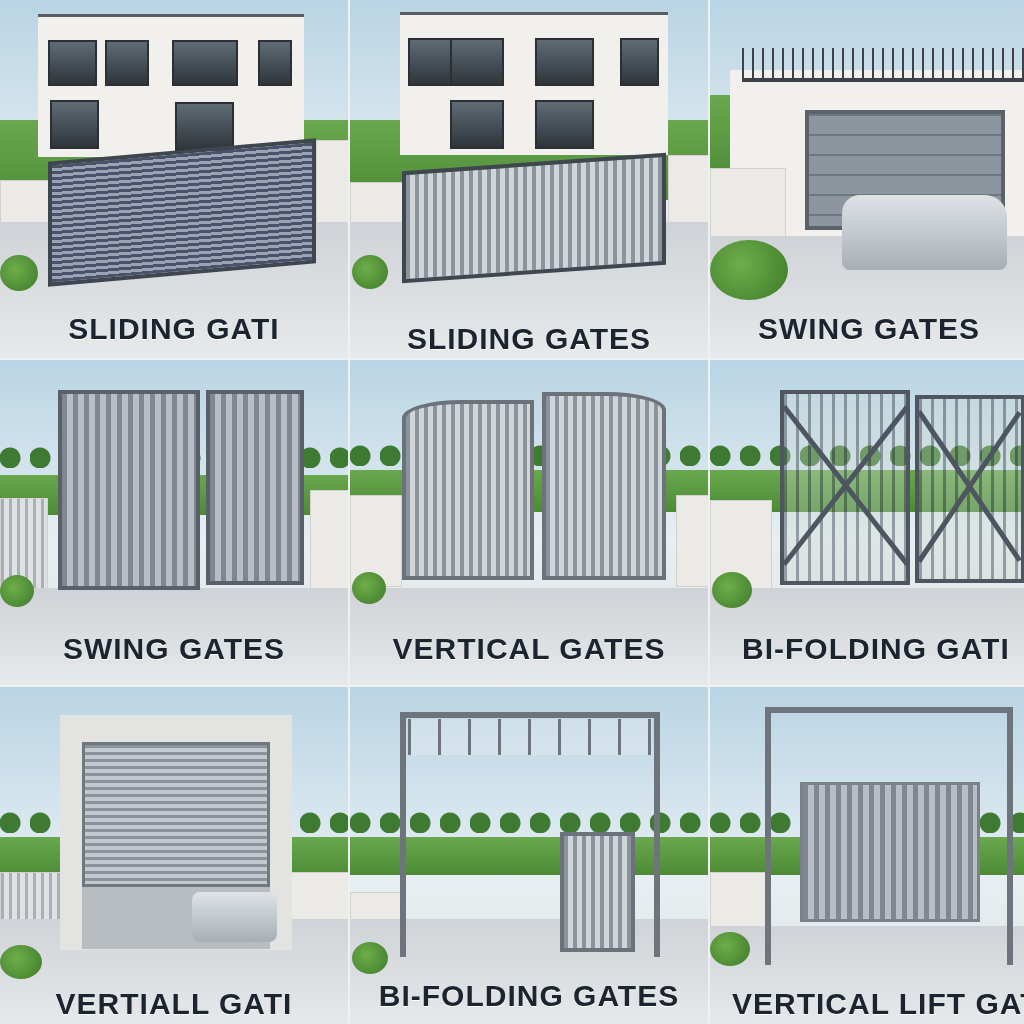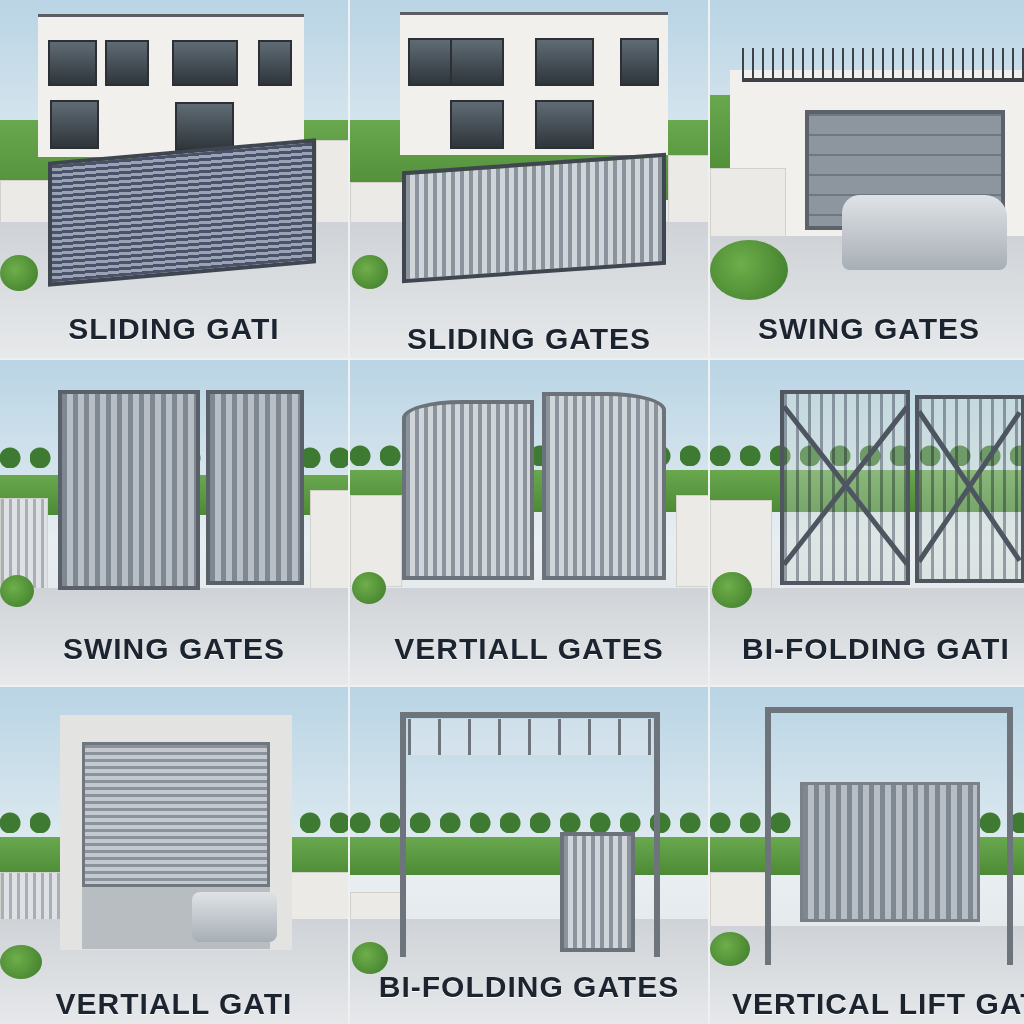--- a/index.html
+++ b/index.html
@@ -97,7 +97,7 @@
     <div class="gate slats-v" style="left:52px;top:40px;width:132px;height:180px;border-color:#6b7279;border-radius:60px 0 0 0/18px 0 0 0;"></div>
     <div class="gate slats-v" style="left:192px;top:32px;width:124px;height:188px;border-color:#6b7279;border-radius:0 60px 0 0/0 18px 0 0;"></div>
     <div class="bush" style="left:2px;top:212px;width:34px;height:32px;"></div>
-    <div class="label" style="top:272px;">VERTIALL GATES</div>
+    <div class="label" style="top:272px;">VERTICAL GATES</div>
   </div>
 
   <div class="tile">

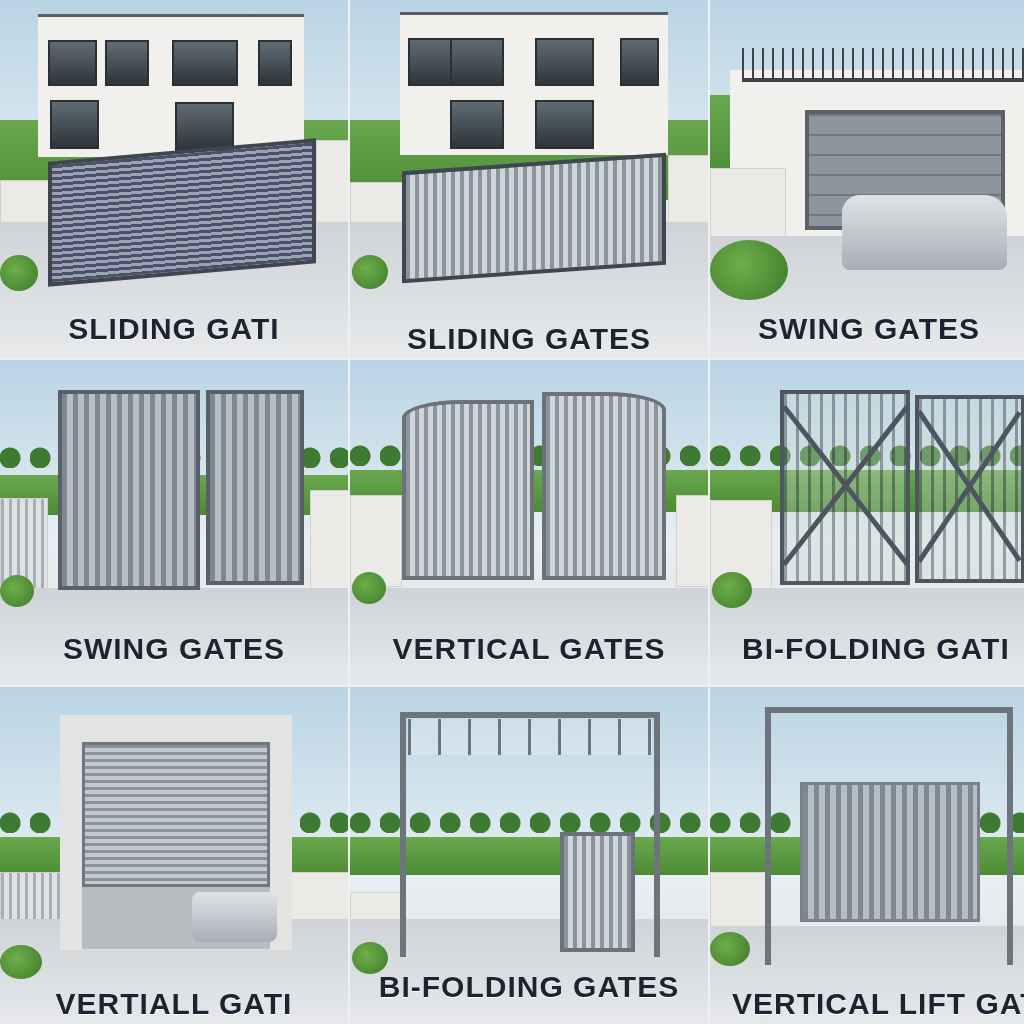--- a/index.html
+++ b/index.html
@@ -140,7 +140,7 @@
     <div style="position:absolute;left:58px;top:32px;width:244px;height:36px;background:repeating-linear-gradient(90deg,#6d747c 0 3px,rgba(230,235,240,.4) 3px 30px);"></div>
     <div class="gate slats-v" style="left:210px;top:145px;width:75px;height:120px;border-color:#6b7279;"></div>
     <div class="bush" style="left:2px;top:255px;width:36px;height:32px;"></div>
-    <div class="label" style="top:283px;">BI-FOLDING GATES</div>
+    <div class="label" style="top:292px;">BI-FOLDING GATES</div>
   </div>
 
   <div class="tile">

